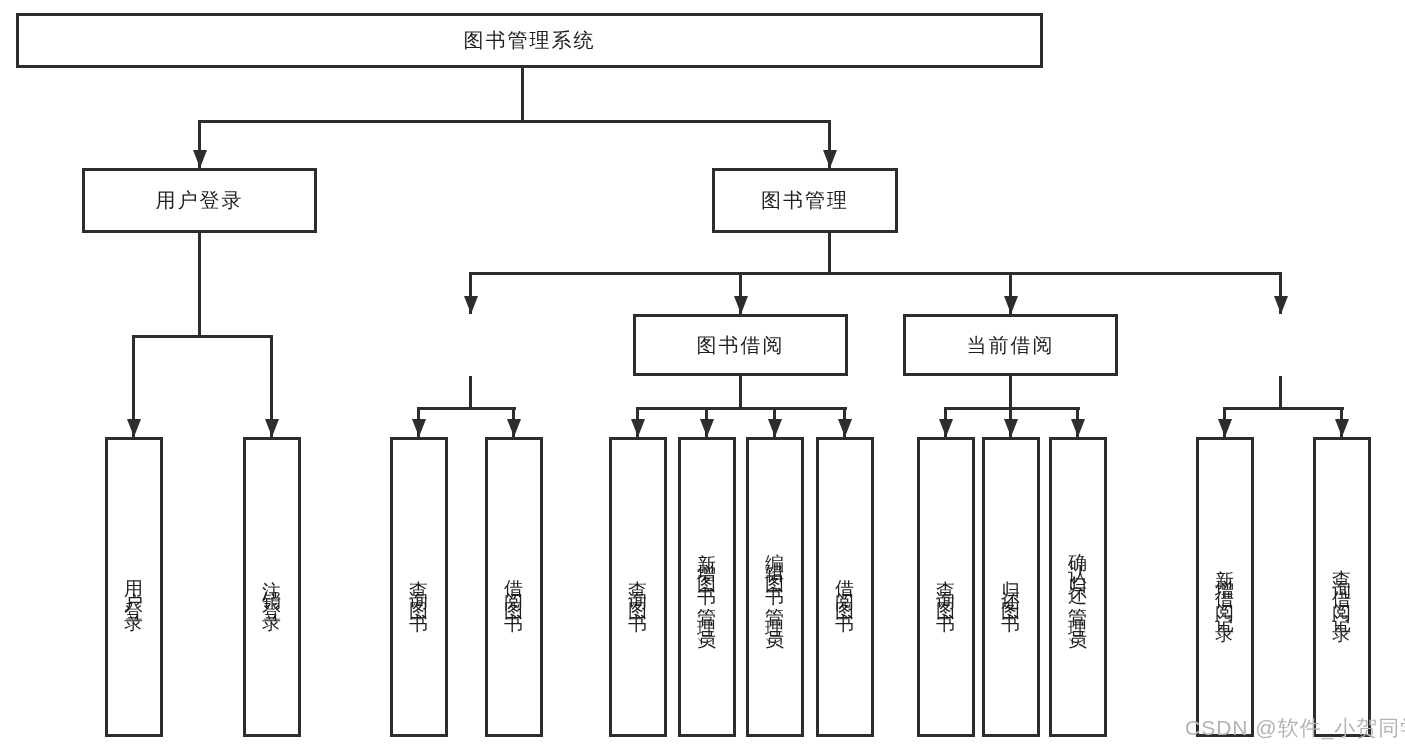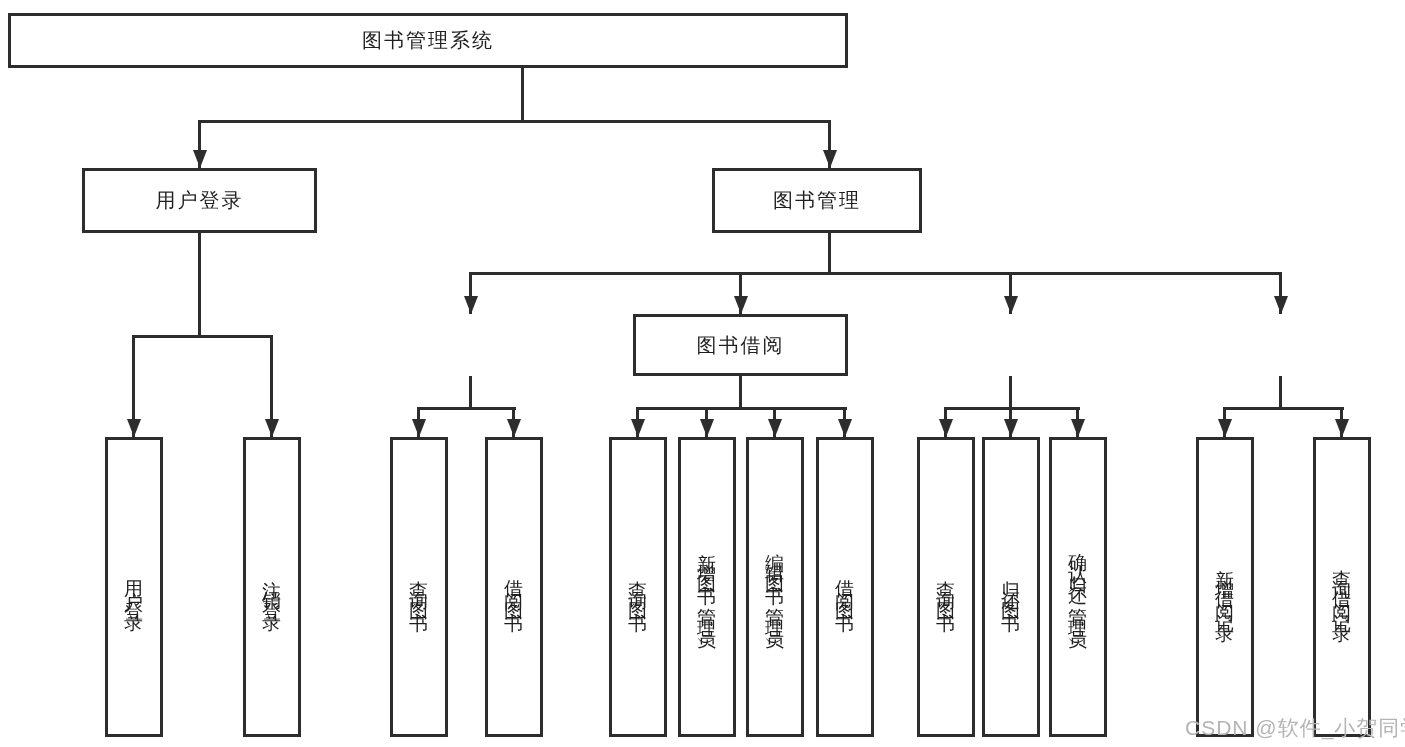--- a/index.html
+++ b/index.html
@@ -92,7 +92,7 @@
   <i class="ar" style="left:1218px;top:419px"></i>
   <i class="ar" style="left:1335px;top:419px"></i>
 
-  <div class="box" style="left:8px;top:13px;width:840px;height:55px">
+  <div class="box" style="left:16px;top:13px;width:1027px;height:55px">
     <span class="hlabel">图书管理系统</span>
   </div>
 

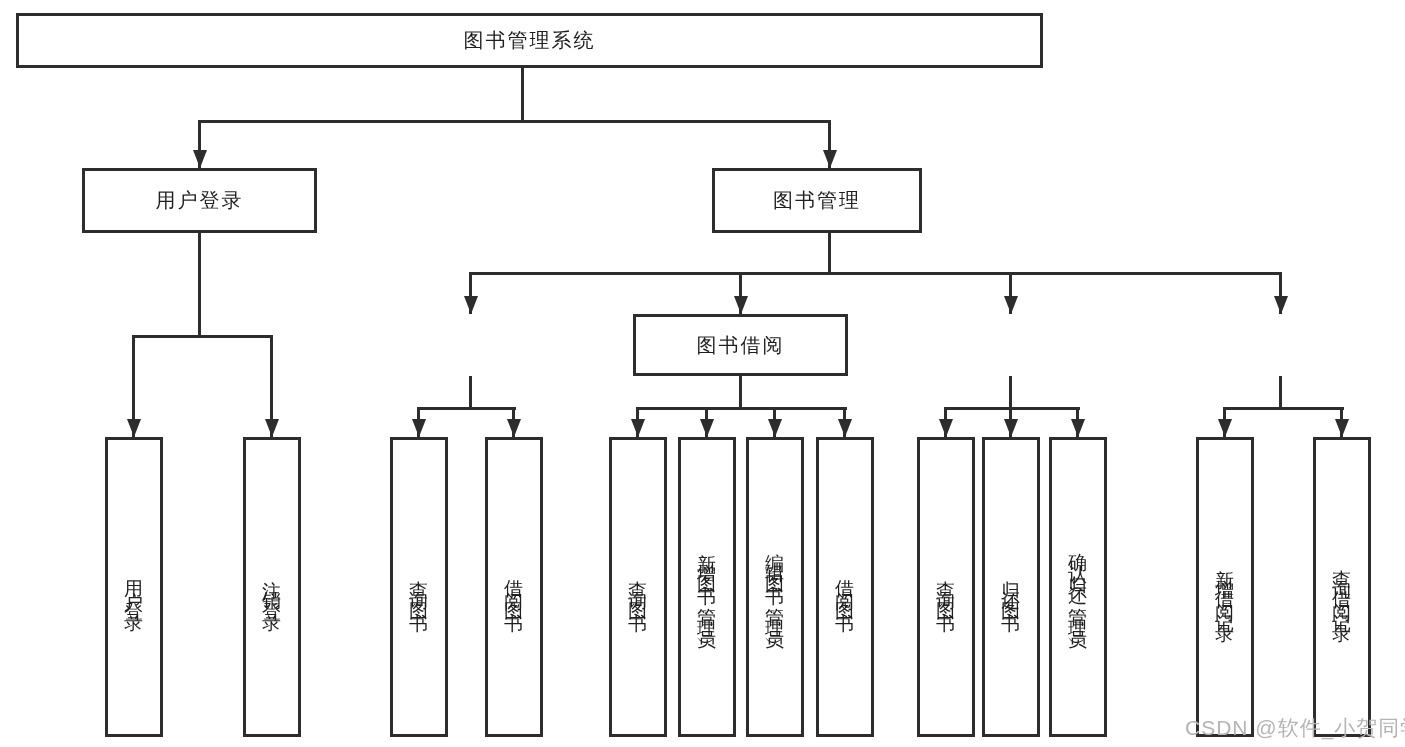--- a/index.html
+++ b/index.html
@@ -99,7 +99,7 @@
   <div class="box" style="left:82px;top:168px;width:235px;height:65px">
     <span class="hlabel">用户登录</span>
   </div>
-  <div class="box" style="left:712px;top:168px;width:210px;height:65px">
+  <div class="box" style="left:712px;top:168px;width:186px;height:65px">
     <span class="hlabel">图书管理</span>
   </div>
 

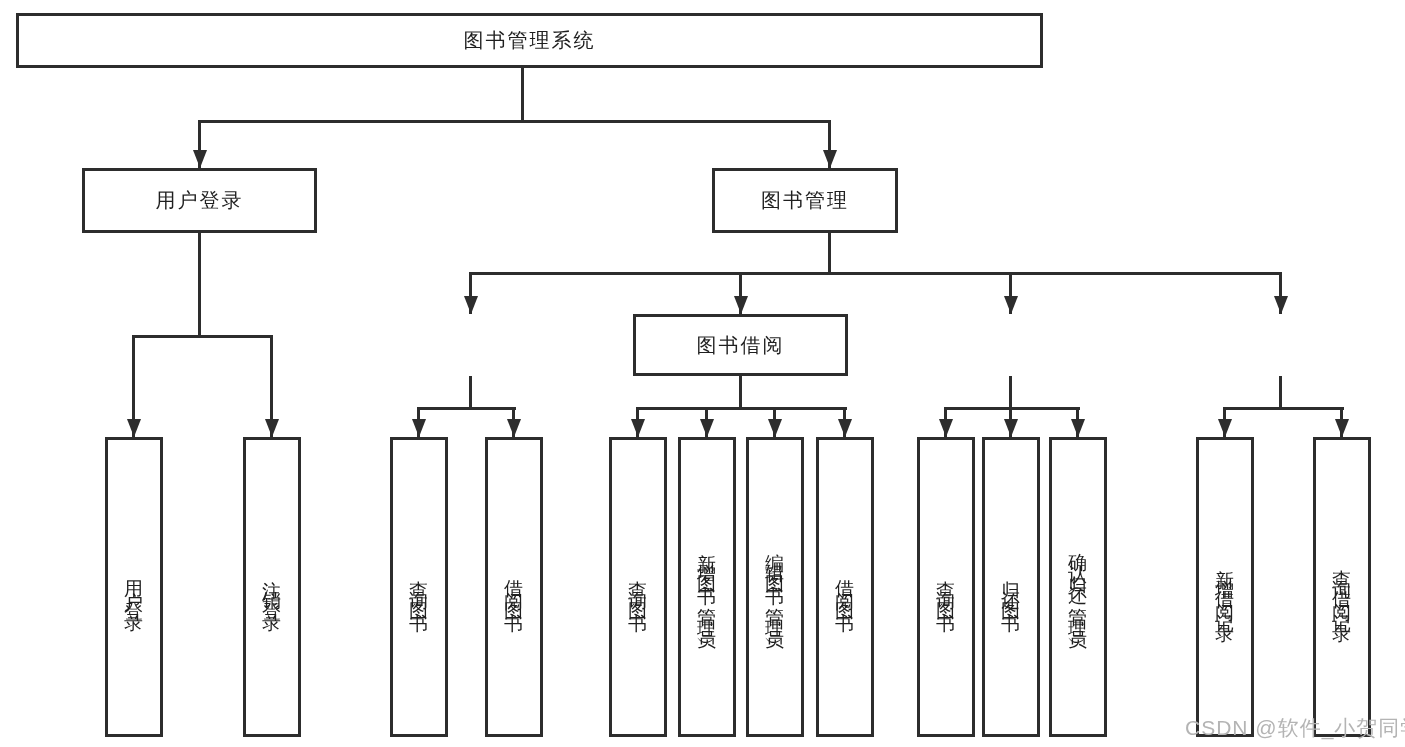--- a/index.html
+++ b/index.html
@@ -106,6 +106,9 @@
   <div class="box" style="left:633px;top:314px;width:215px;height:62px">
     <span class="hlabel">图书借阅</span>
   </div>
+  <div class="box" style="left:903px;top:314px;width:215px;height:62px">
+    <span class="hlabel">当前借阅</span>
+  </div>
 
   <div class="box leaf" style="left:105px">
     <span class="vtext">用户登录</span>

